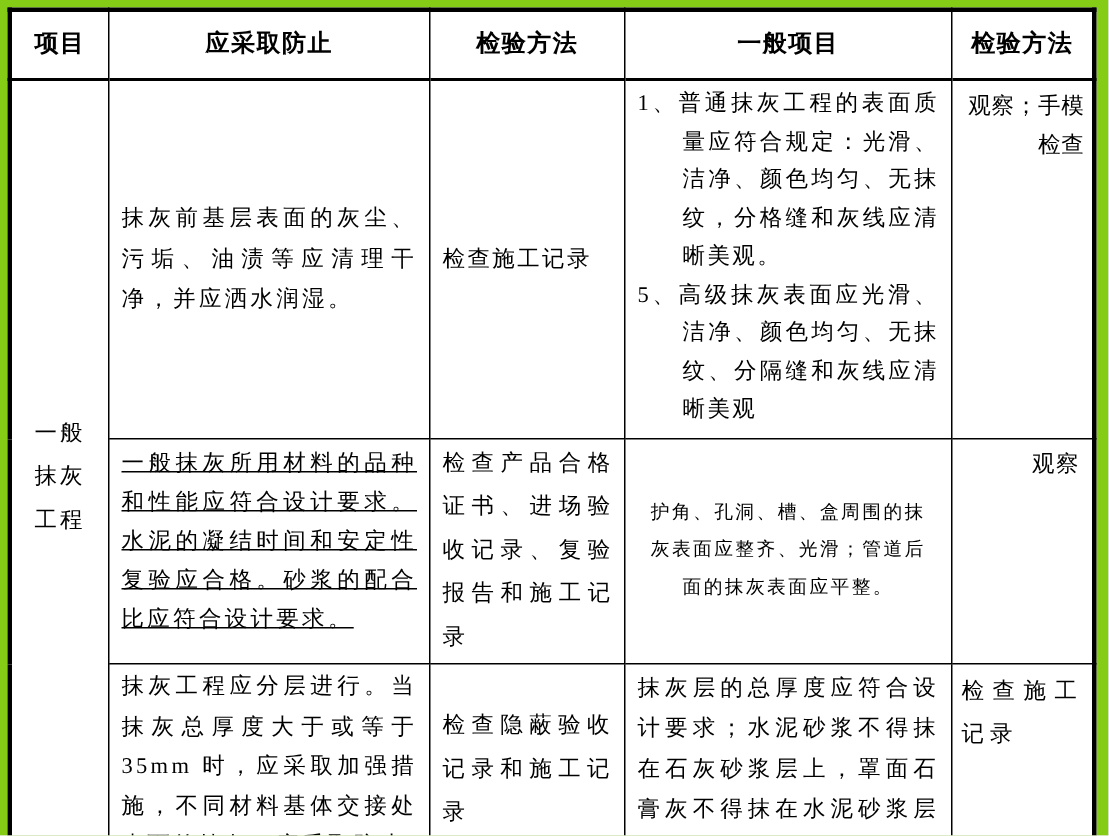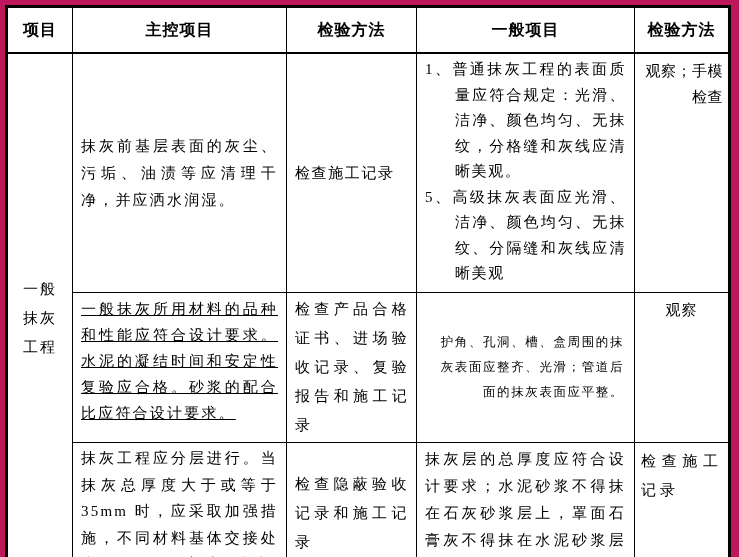--- a/index.html
+++ b/index.html
@@ -4,7 +4,7 @@
 <style>
   html,body { margin:0; padding:0; background:#e8e8e8; }
   .page {
-    width:739px; height:557px; background:#be185d; position:relative;
+    width:739px; height:557px; background:#84cc16; position:relative;
     font-family:"Liberation Serif","DejaVu Serif",serif; color:#000;
     overflow:hidden;
   }

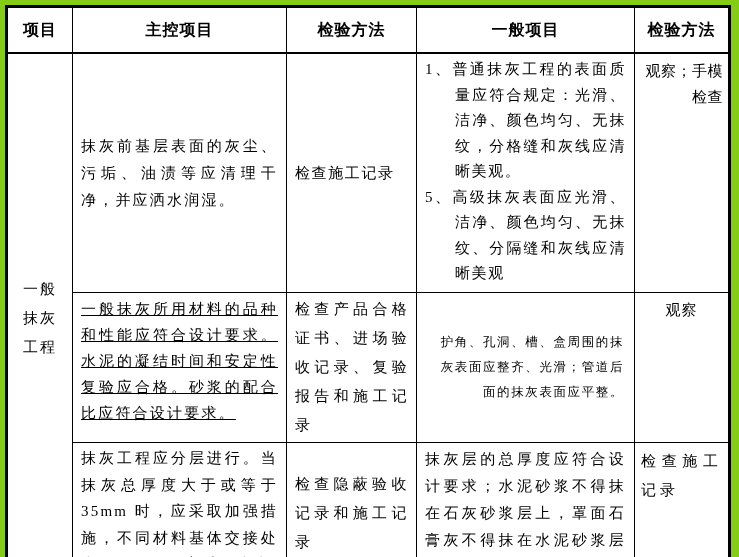--- a/index.html
+++ b/index.html
@@ -80,7 +80,7 @@
     <thead>
       <tr>
         <th>项目</th>
-        <th>主控项目</th>
+        <th>应采取防止</th>
         <th>检验方法</th>
         <th>一般项目</th>
         <th>检验方法</th>

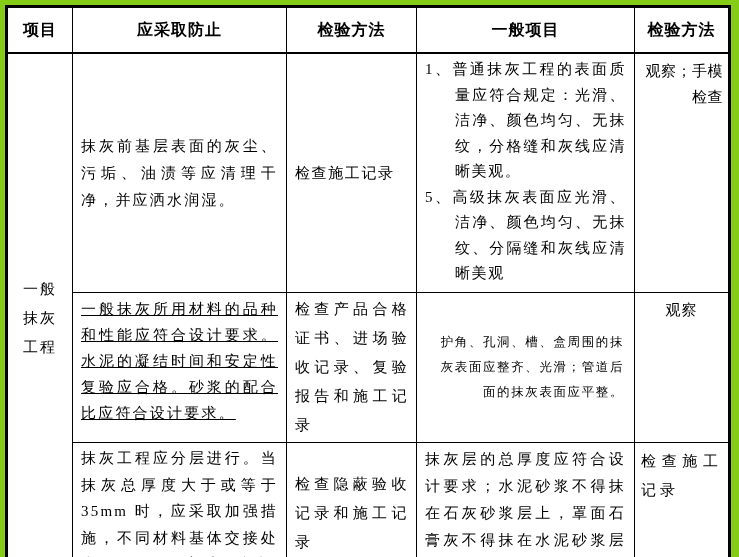--- a/index.html
+++ b/index.html
@@ -58,7 +58,7 @@
     font-size:12.5px; line-height:25px; letter-spacing:1.6px;
     padding:2px 10px;
   }
-  td.r2-gmethod{ text-align:center; letter-spacing:1px; padding-top:4px; }
+  td.r2-gmethod{ text-align:right; letter-spacing:1px; padding-top:4px; }
 
   td.r3-main   { line-height:26.5px; padding-top:2px; }
   td.r3-method { vertical-align:middle; line-height:29px; letter-spacing:1.6px; }

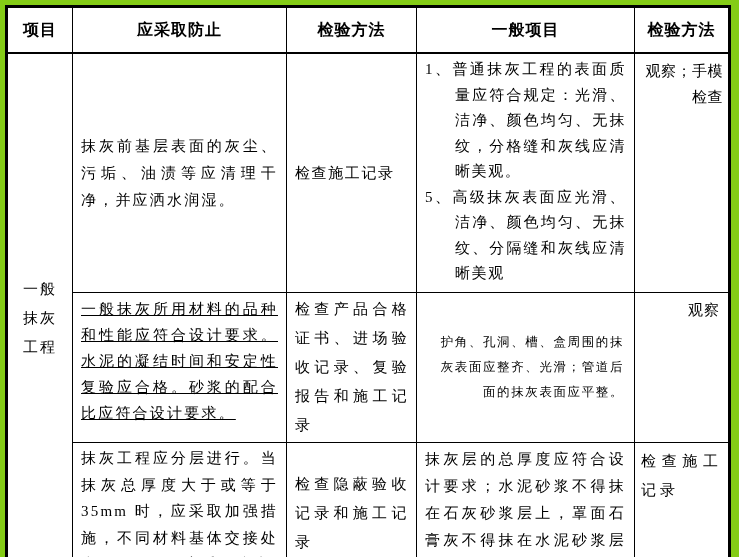--- a/index.html
+++ b/index.html
@@ -53,8 +53,8 @@
   td.r2-main   { line-height:26px; padding-top:3px;text-decoration:underline; }
   td.r2-method { vertical-align:middle; line-height:29px; letter-spacing:1.2px;margin-left:44px; }
   td.r2-general{
-    vertical-align:middle; text-align:right;
-    font-family:Liberation Sans, sans-serif;
+    vertical-align:middle; text-align:center;
+    font-family:Liberation Mono, monospace;
     font-size:12.5px; line-height:25px; letter-spacing:1.6px;
     padding:2px 10px;
   }

